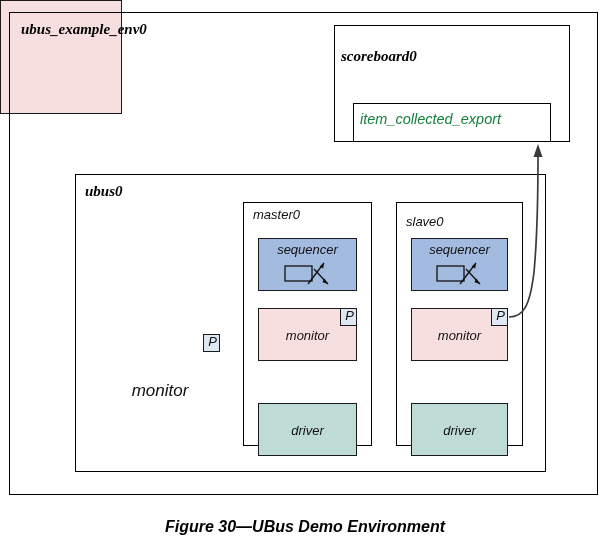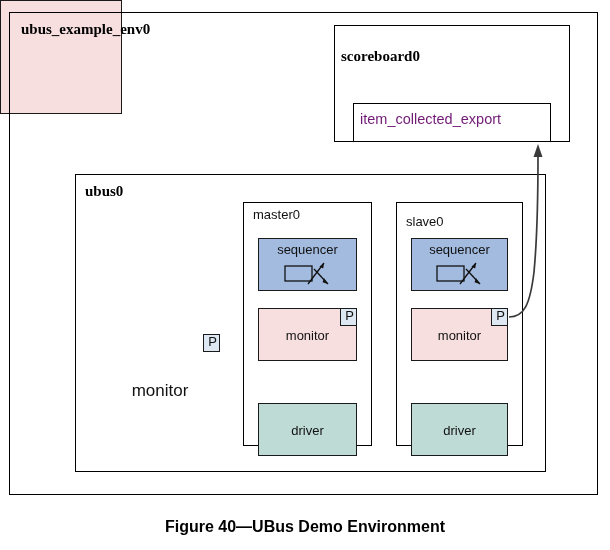--- a/index.html
+++ b/index.html
@@ -17,7 +17,7 @@
   #stage {
     position: absolute;
     left: 0; top: 0;
-    width: 610px; height: 482px;
+    width: 610px; height: 482px; font-style: italic;
   }
 
   .box {

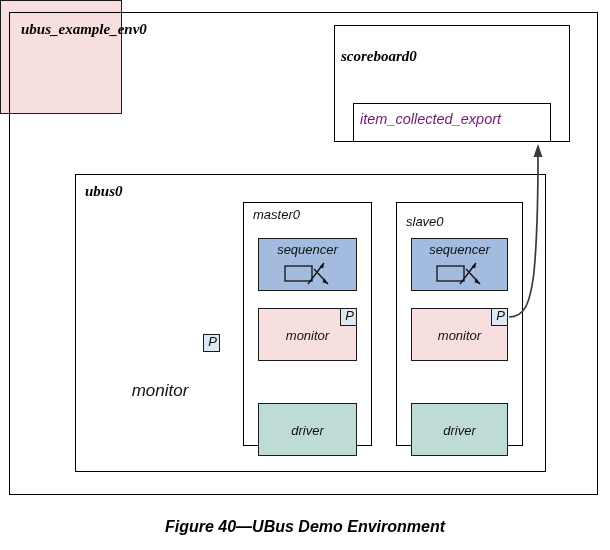--- a/index.html
+++ b/index.html
@@ -59,7 +59,7 @@
     position: absolute;
     left: 360px; top: 111px;
     font-size: 14.5px;
-    color: #701a75;
+    color: #15803d;
     white-space: nowrap;
   }
 

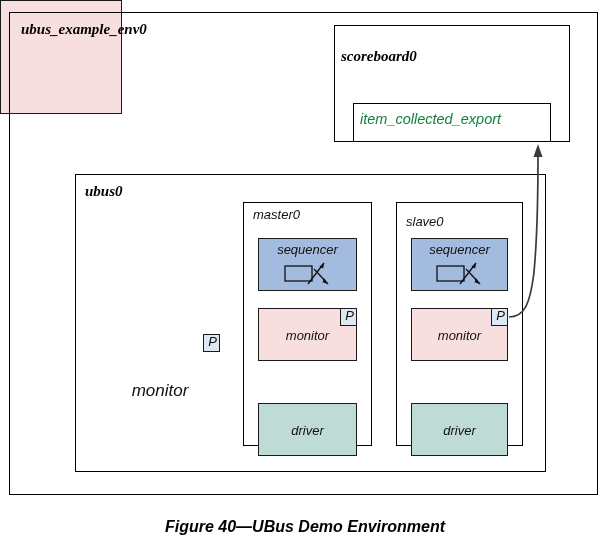--- a/index.html
+++ b/index.html
@@ -269,7 +269,7 @@
     <path d="M538,144 L533.5,157 L542.5,157 Z" fill="#3a3a3a"></path>
   </svg>
 
-  <div id="figure-caption">Figure 40—UBus Demo Environment</div>
+  <div id="figure-caption">Figure 30—UBus Demo Environment</div>
 
 </div>
 

